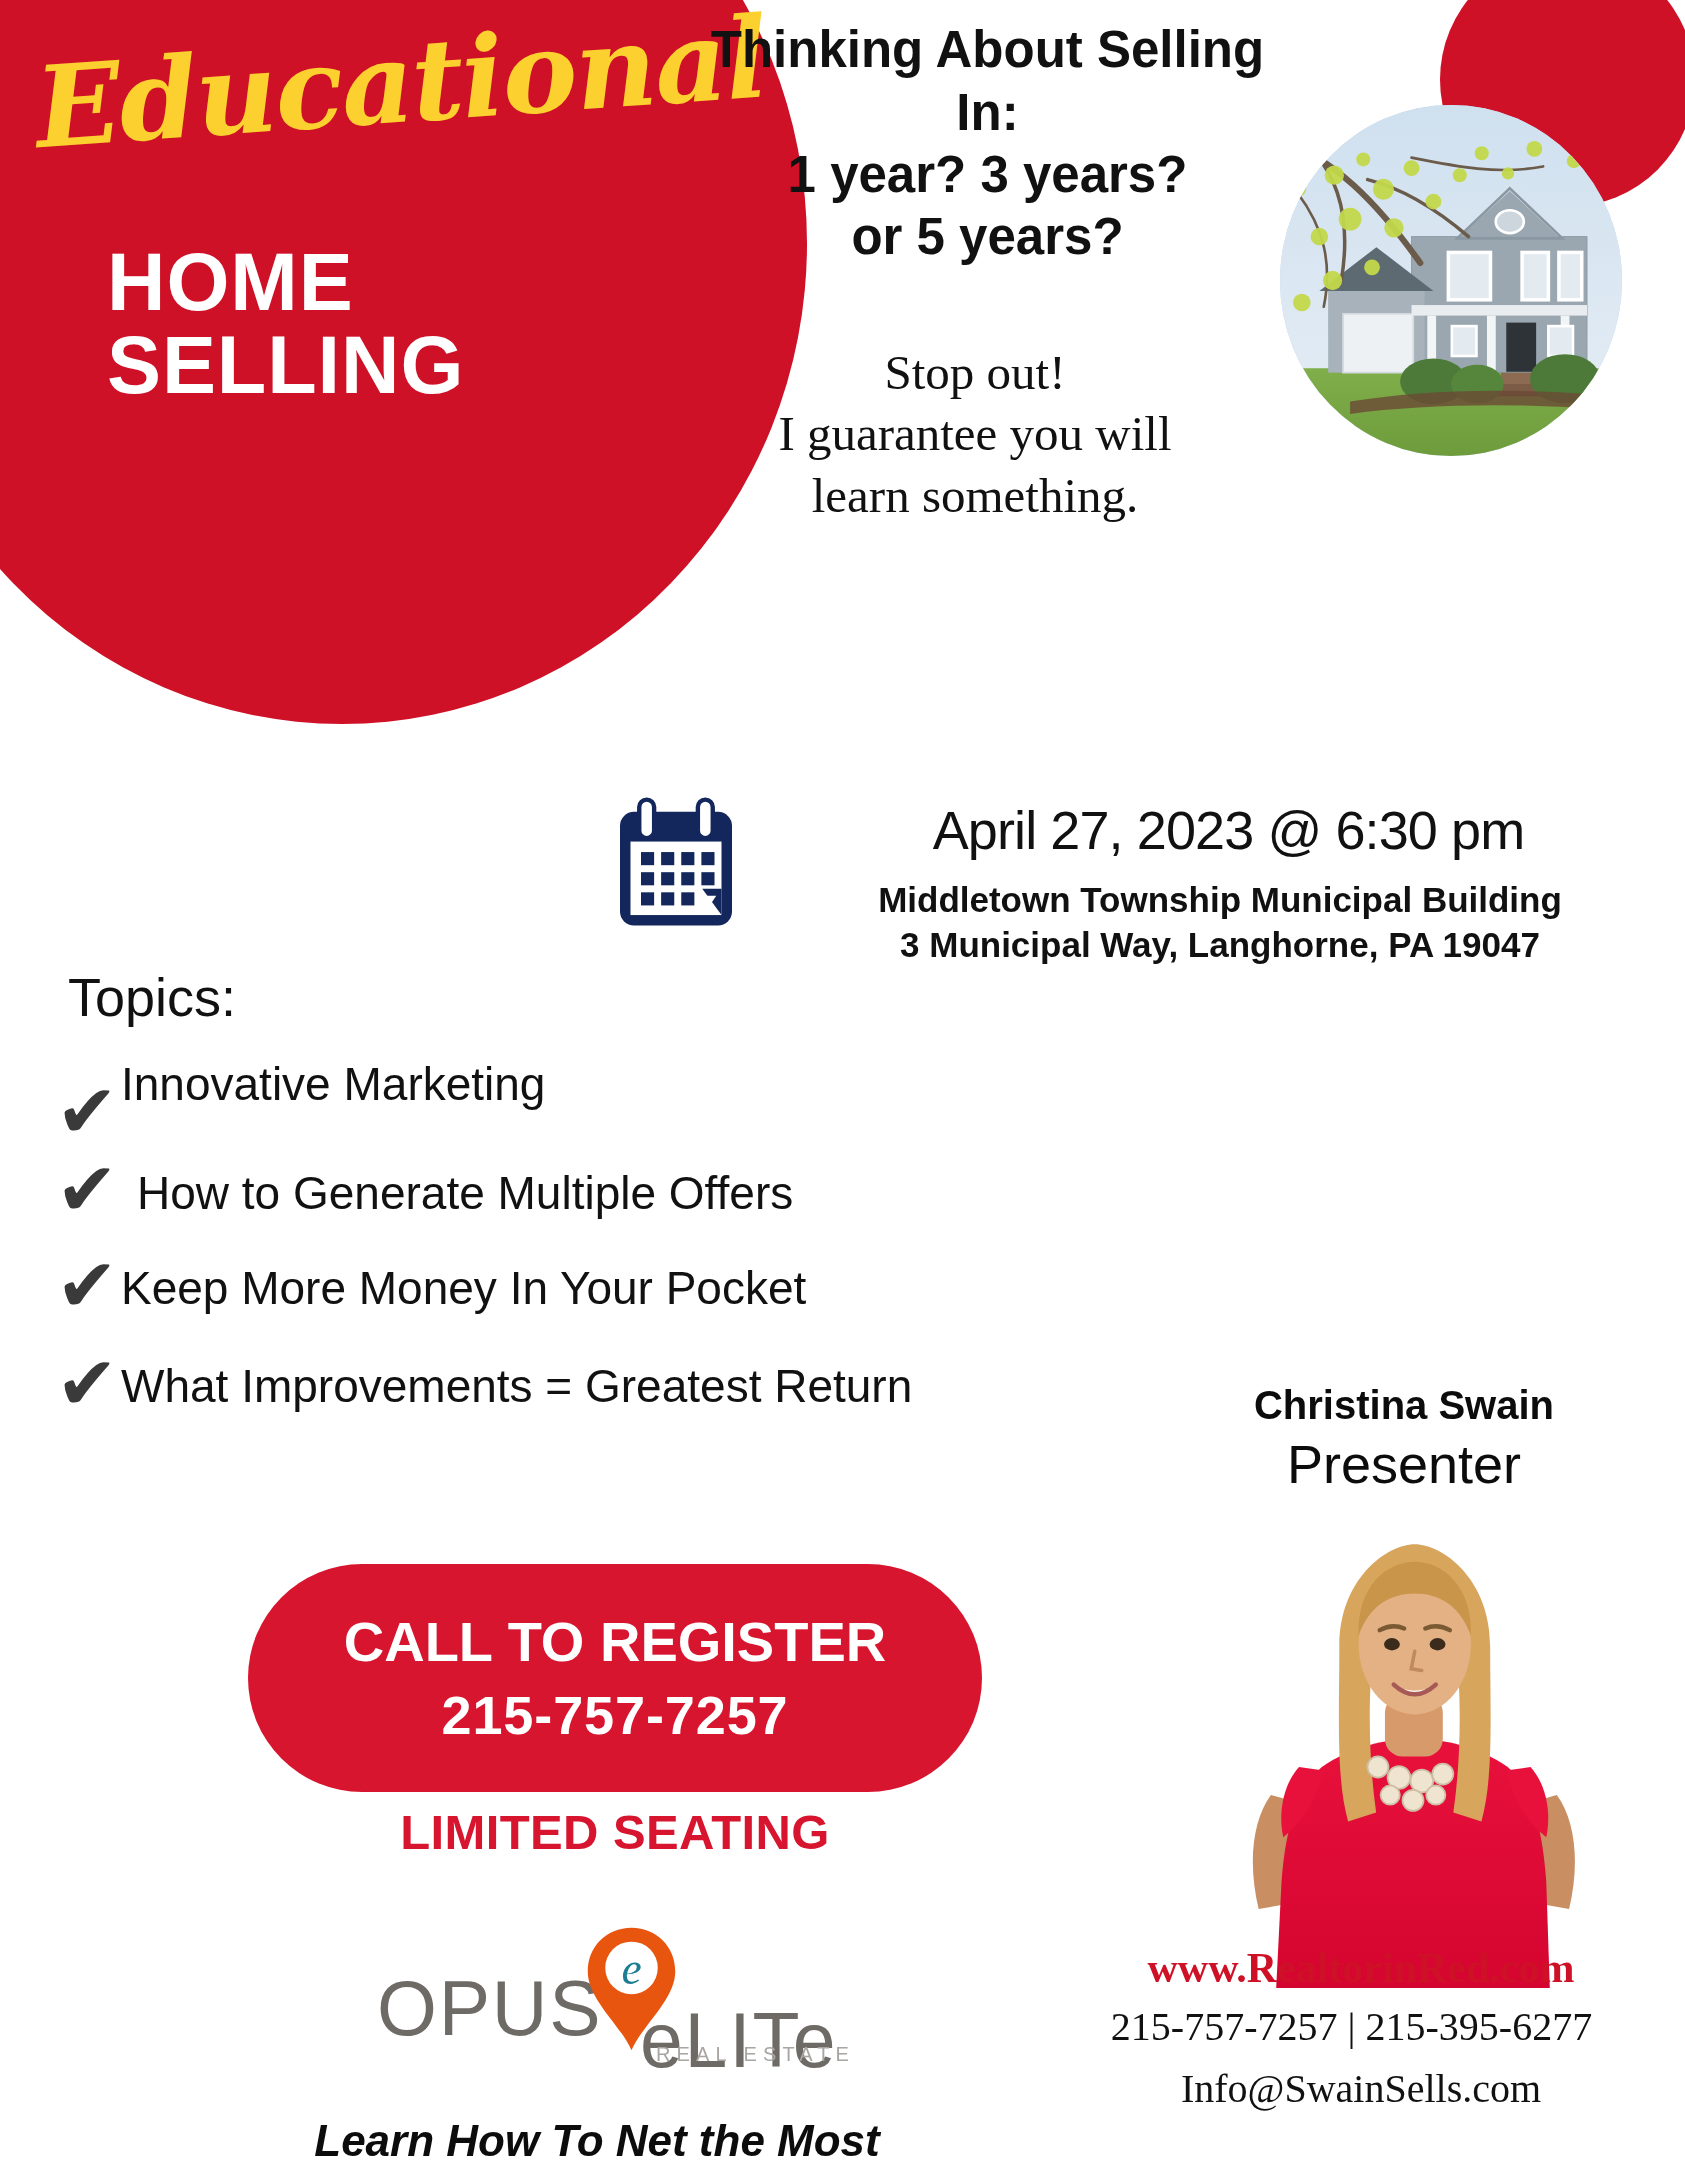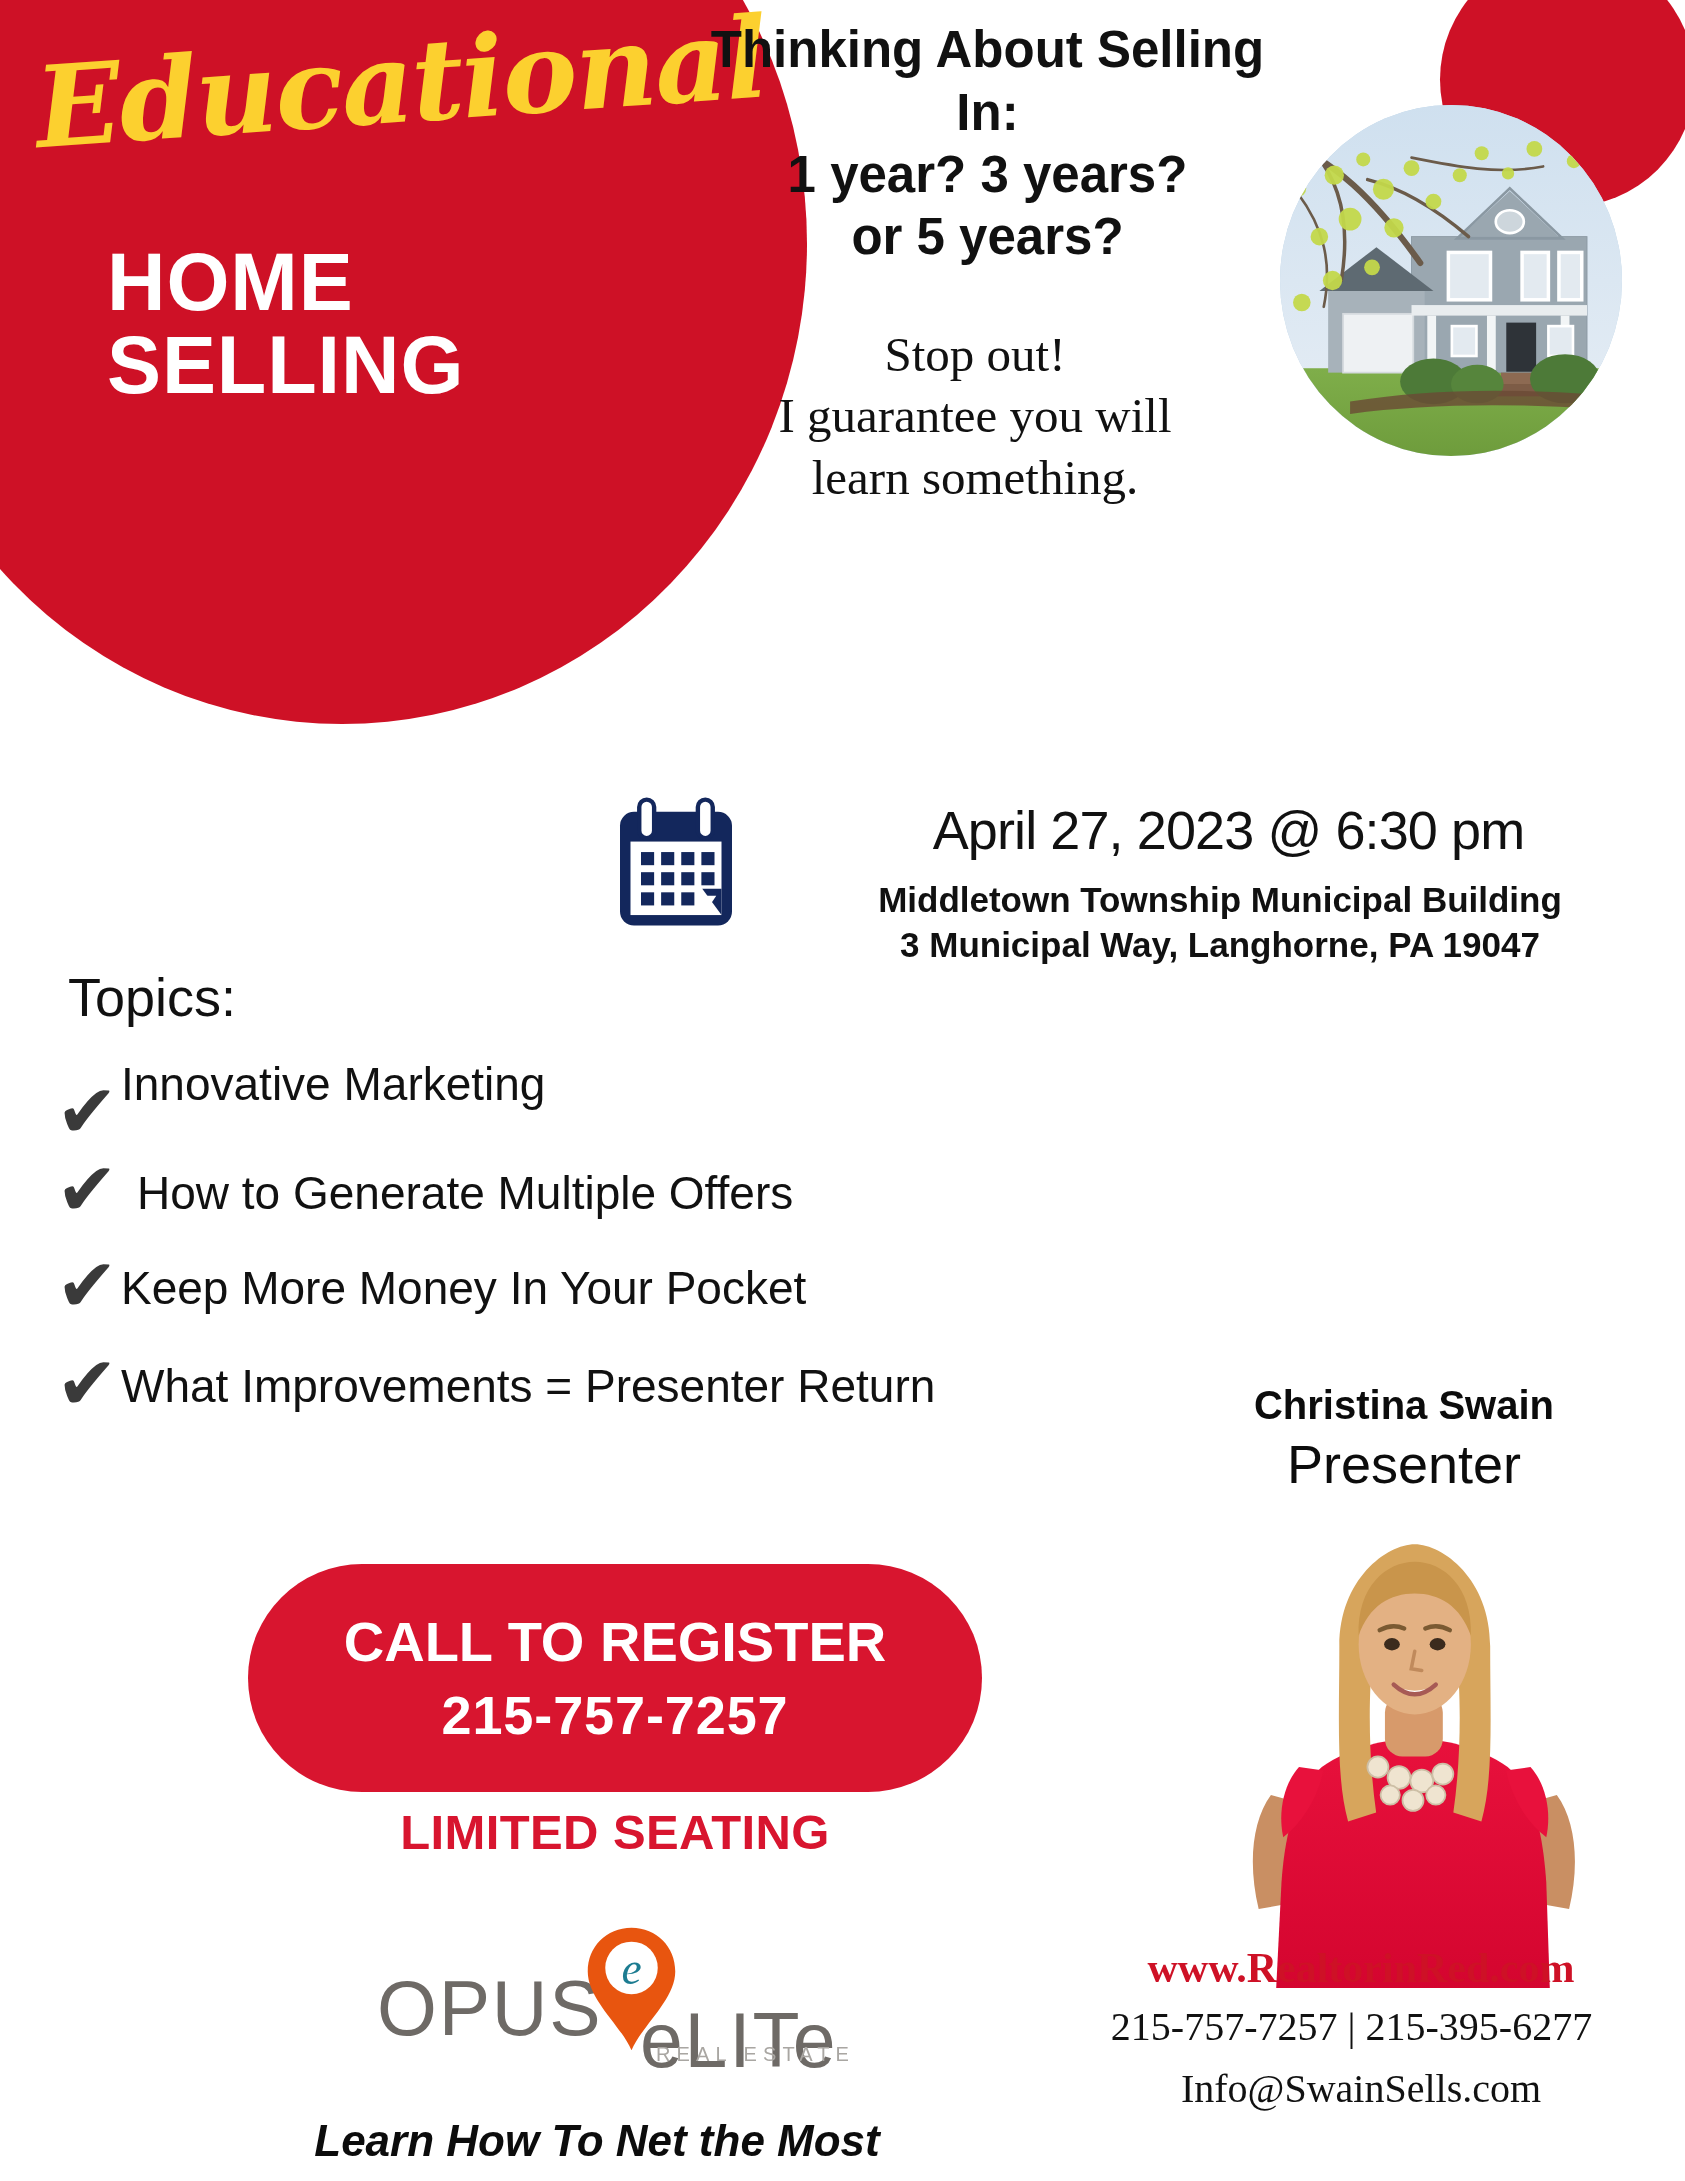--- a/index.html
+++ b/index.html
@@ -67,7 +67,7 @@
   }
   .hero-guarantee{
     position:absolute;
-    left:650px;top:324px;
+    left:650px;top:342px;
     width:650px;
     text-align:center;
     font-family:"Liberation Serif", serif;

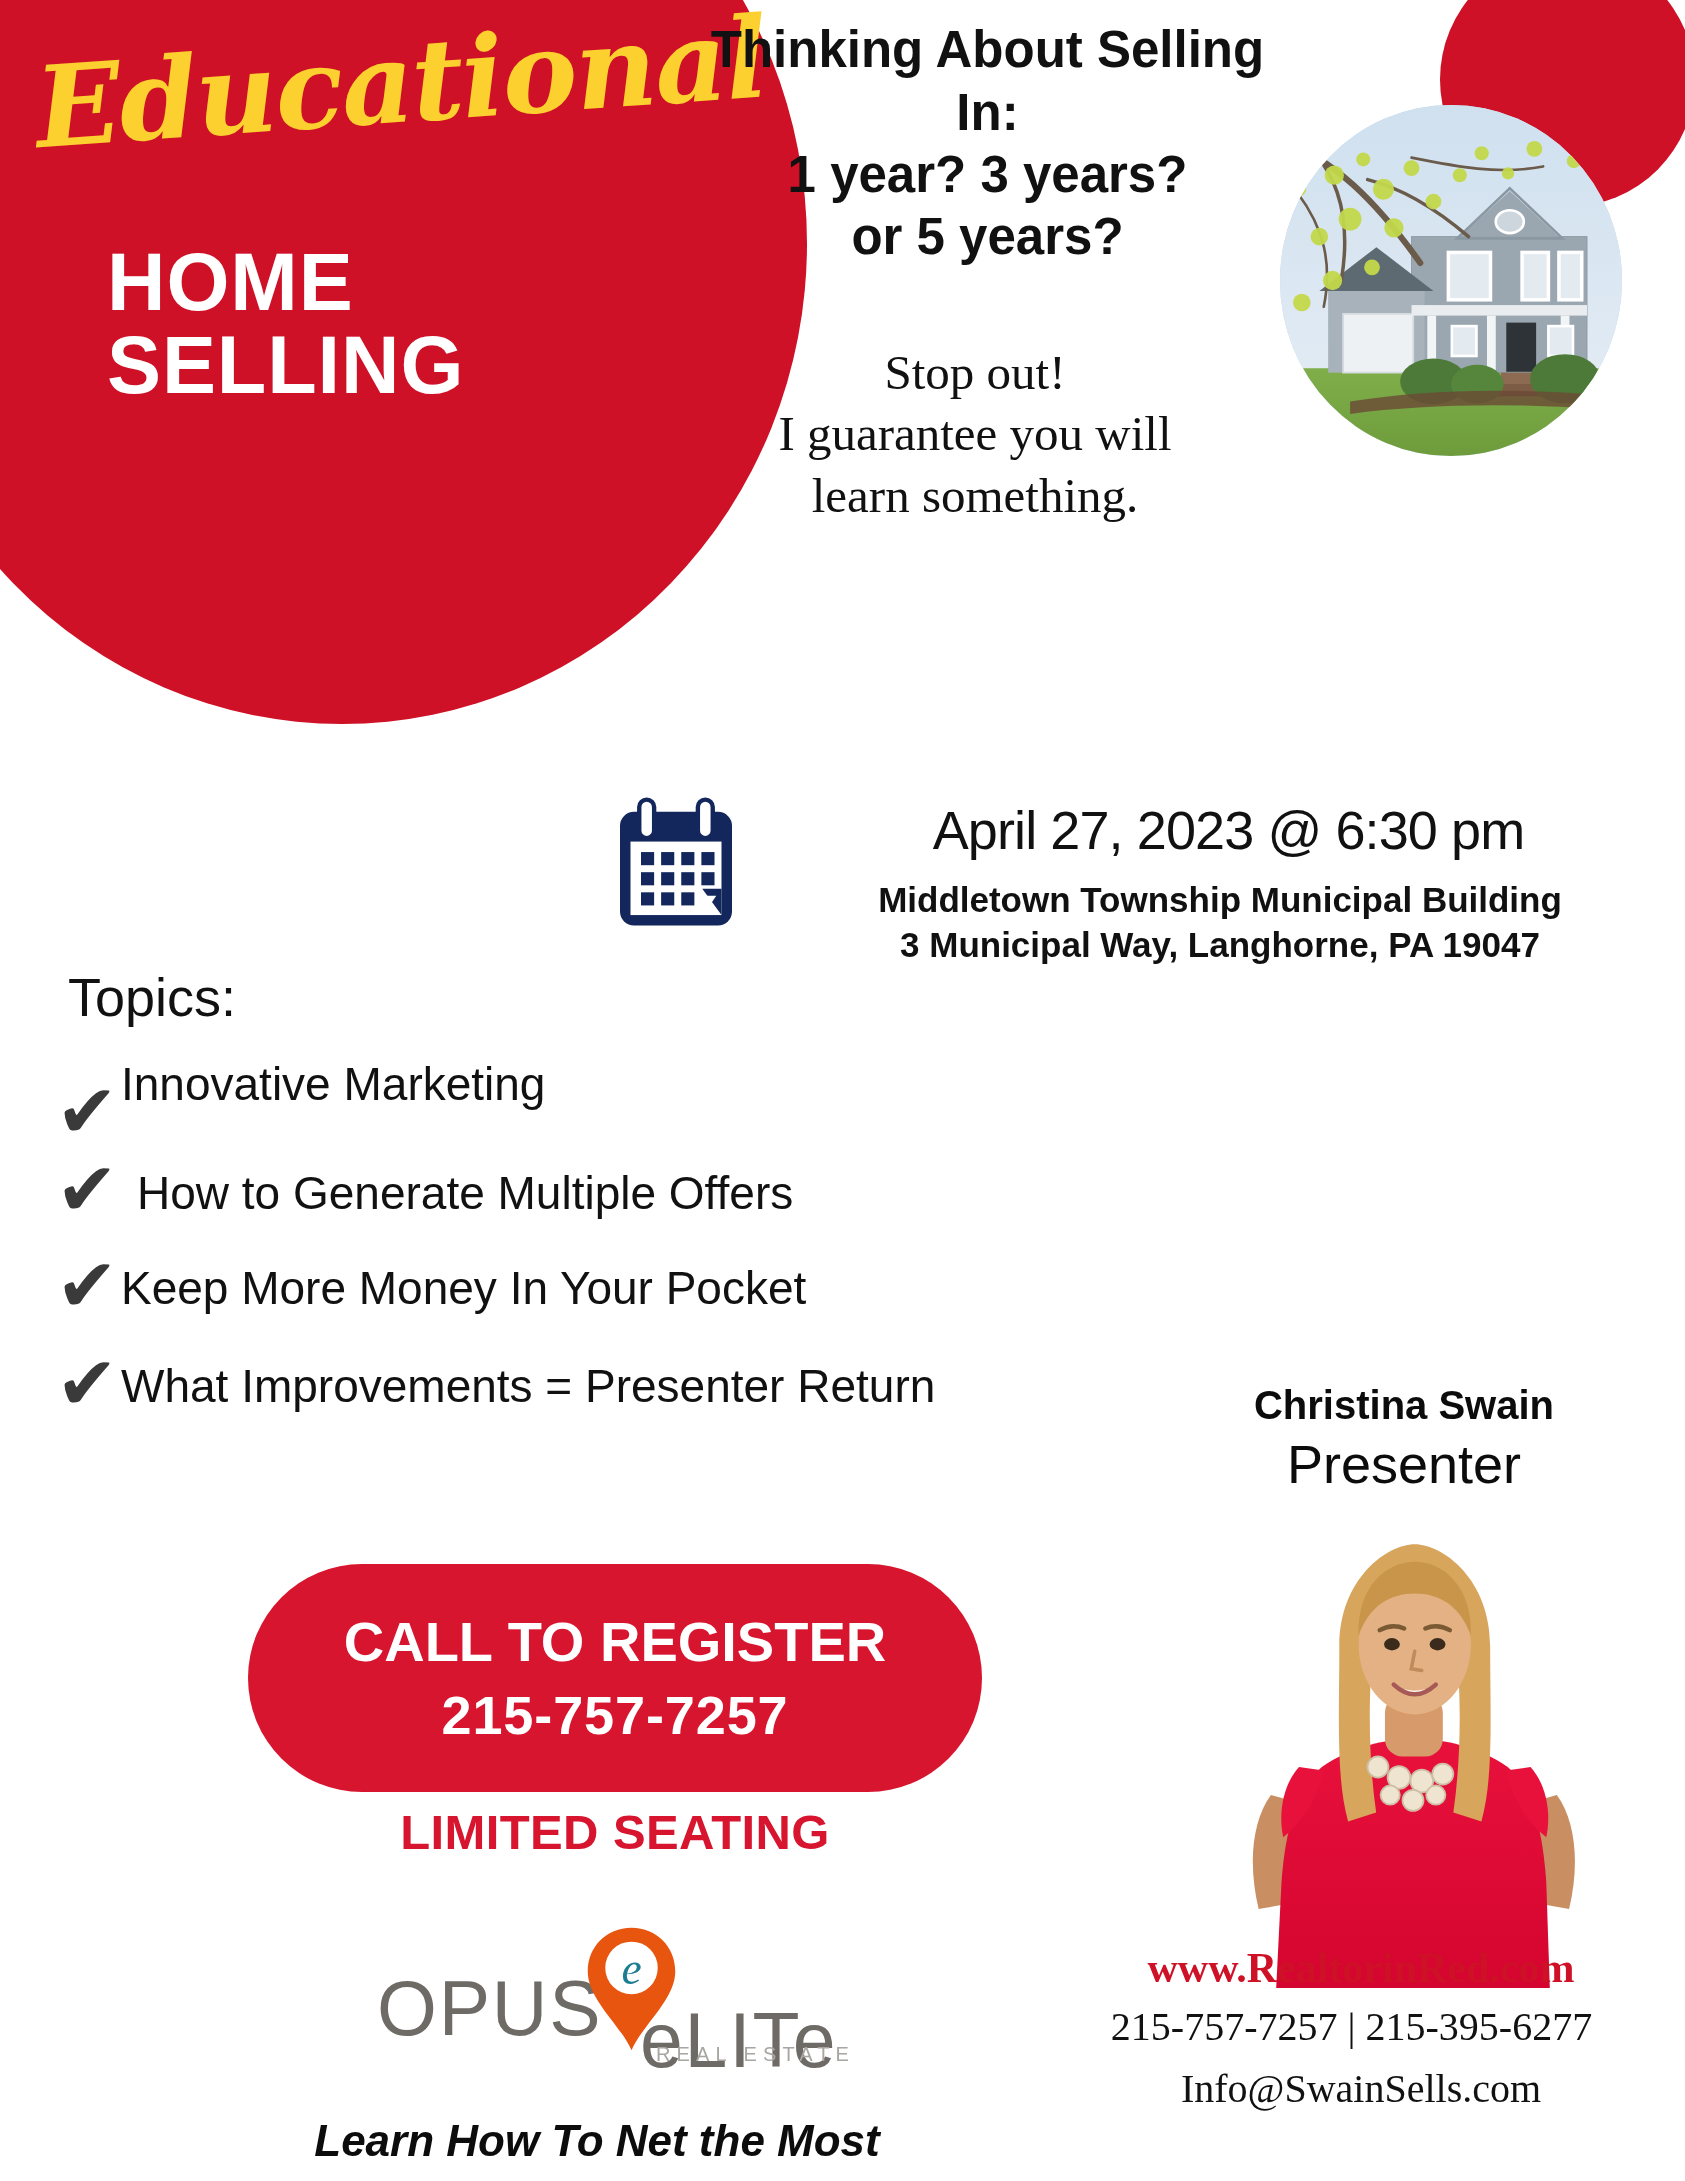--- a/index.html
+++ b/index.html
@@ -475,7 +475,7 @@
 
     <div class="topic-row r4">
       <div class="chk">✔</div>
-      <div class="txt">What Improvements = Presenter Return</div>
+      <div class="txt">What Improvements = Greatest Return</div>
     </div>
   </div>
 

